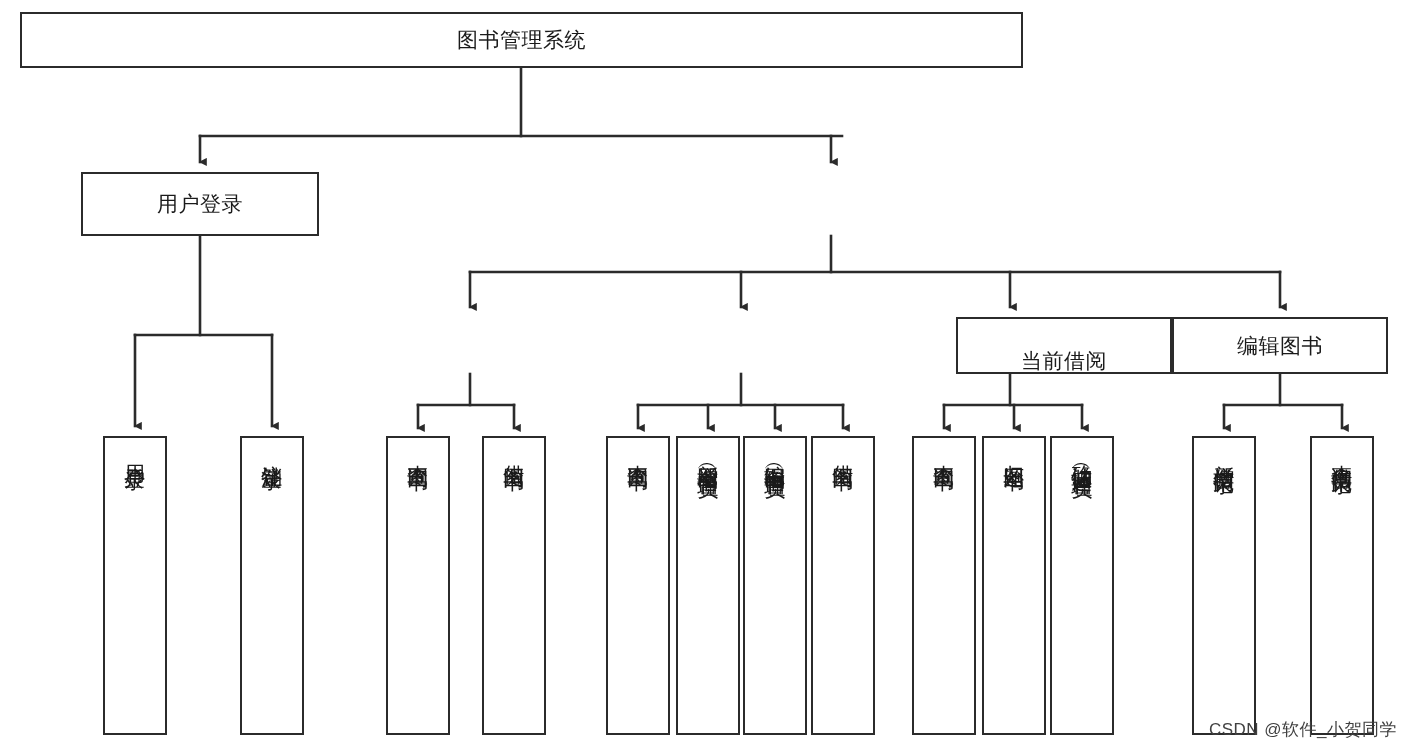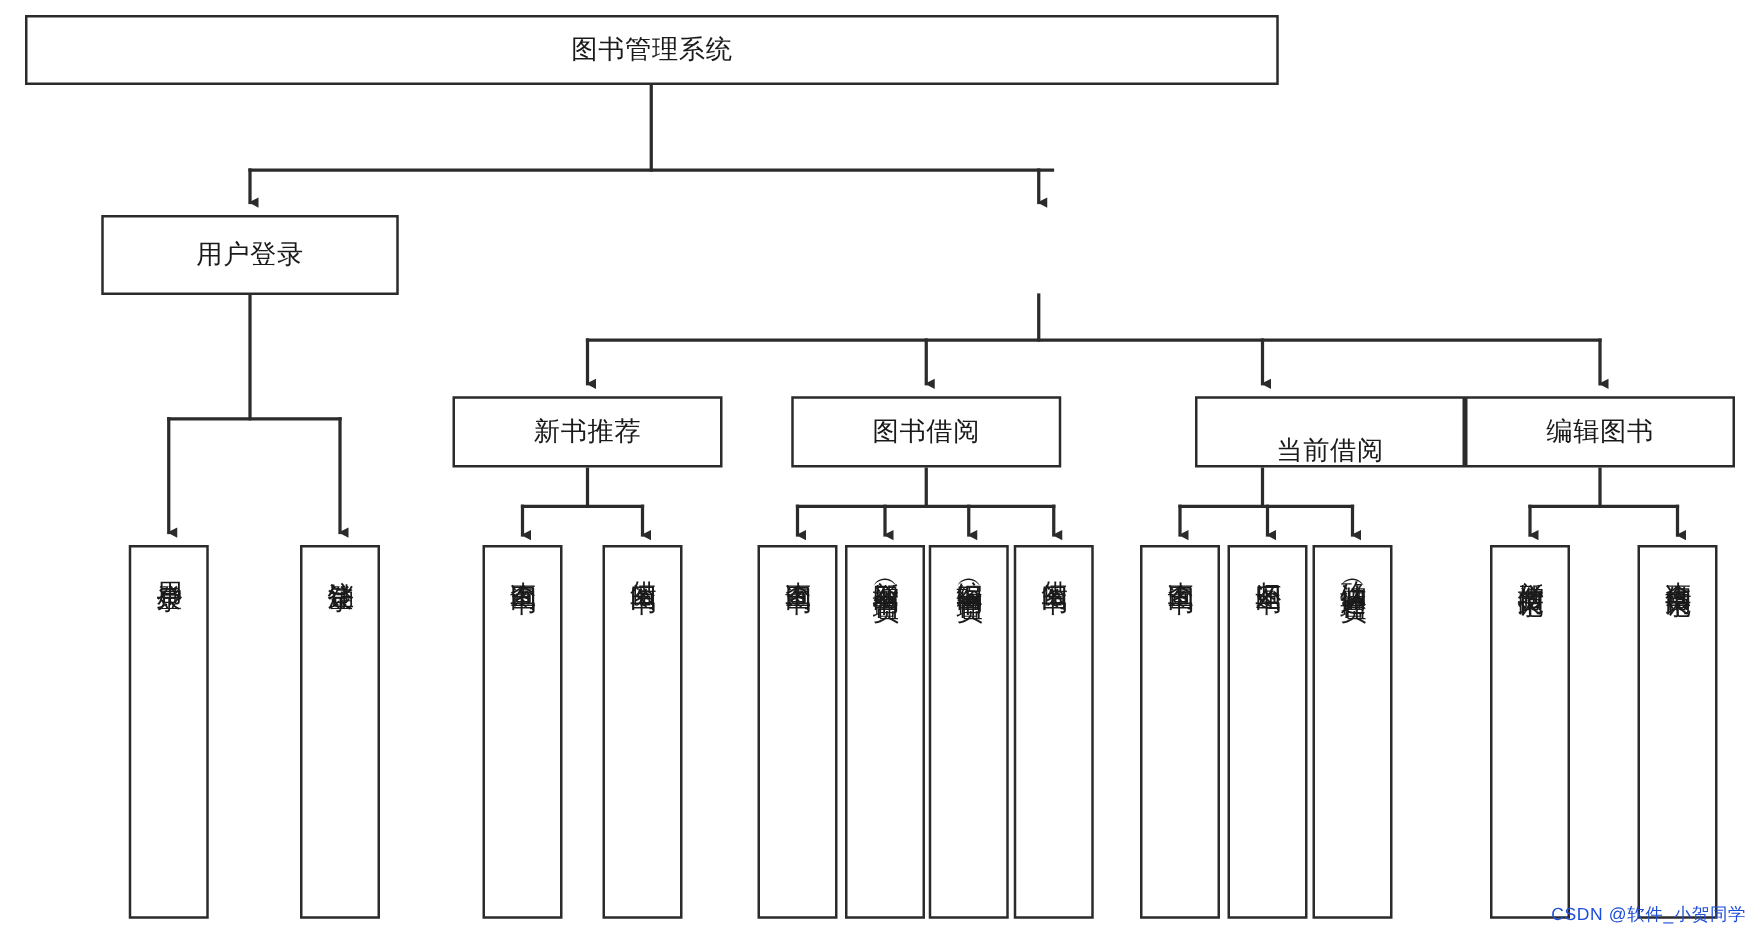--- a/index.html
+++ b/index.html
@@ -140,9 +140,6 @@
     <span class="node-label">用户登录</span>
   </div>
 
-  <div class="node level-3" style="left:362px; top:317px; width:216px; height:57px;">
-    <span class="node-label">新书推荐</span>
-  </div>
   <div class="node level-3" style="left:633px; top:317px; width:216px; height:57px;">
     <span class="node-label">图书借阅</span>
   </div>

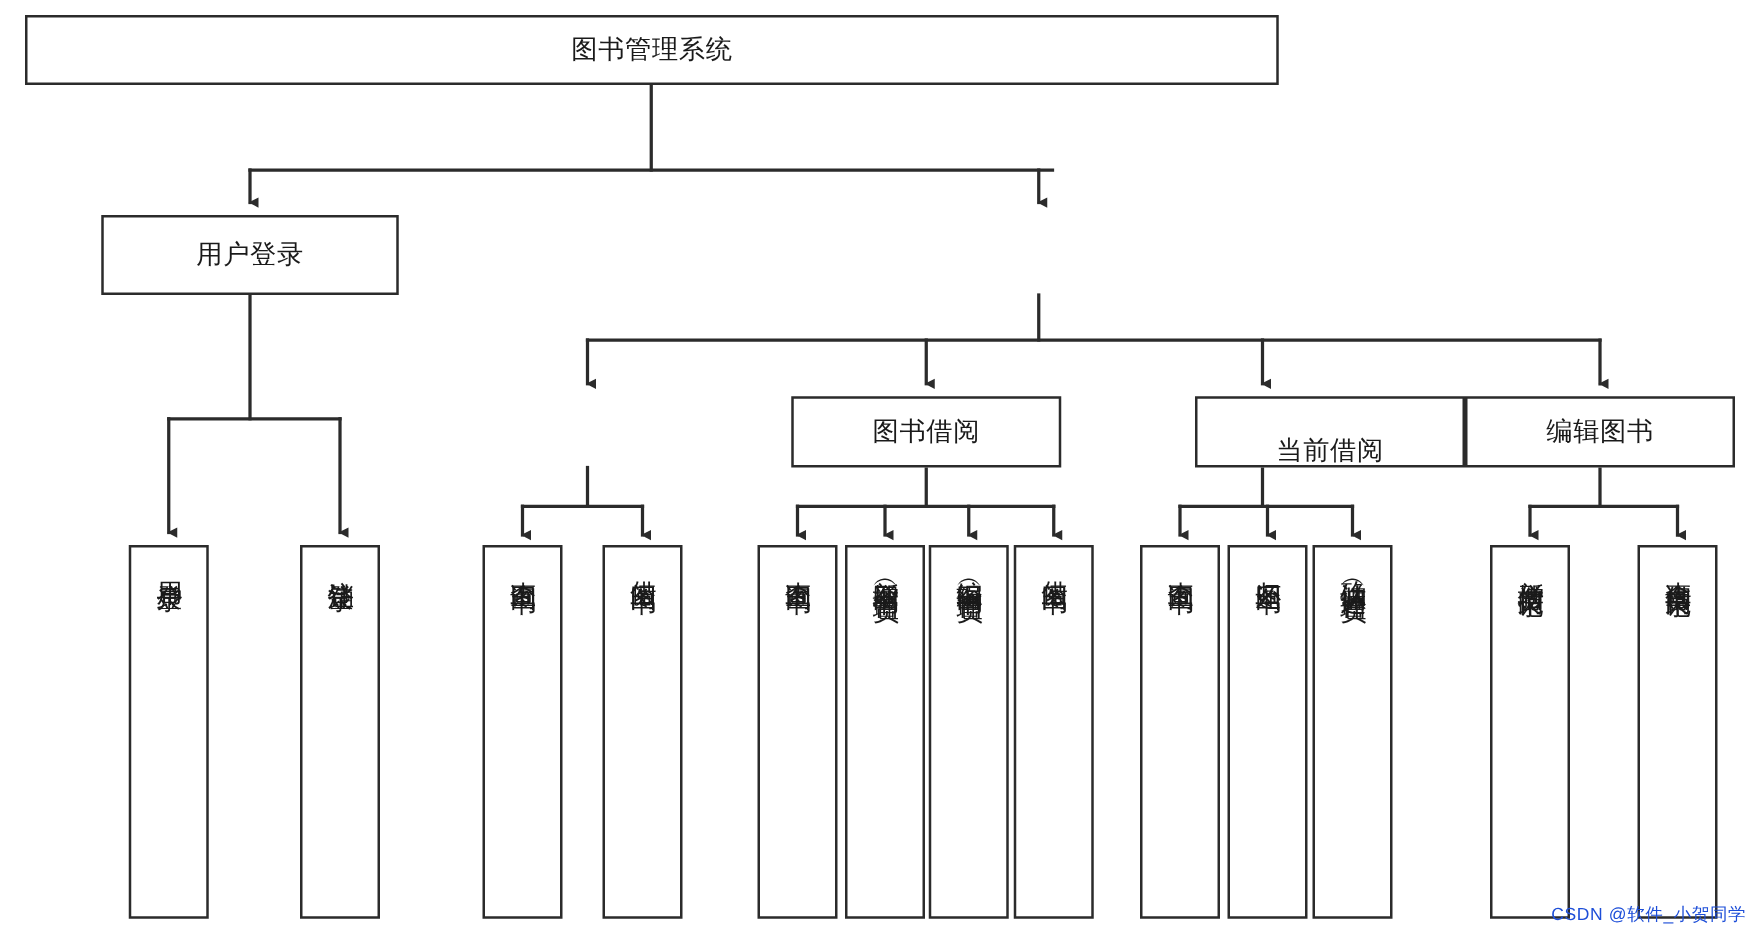--- a/index.html
+++ b/index.html
@@ -140,9 +140,6 @@
     <span class="node-label">用户登录</span>
   </div>
 
-  <div class="node level-3" style="left:633px; top:317px; width:216px; height:57px;">
-    <span class="node-label">图书借阅</span>
-  </div>
   <div class="node level-3" style="left:956px; top:317px; width:216px; height:57px;align-items:flex-end;">
     <span class="node-label">当前借阅</span>
   </div>

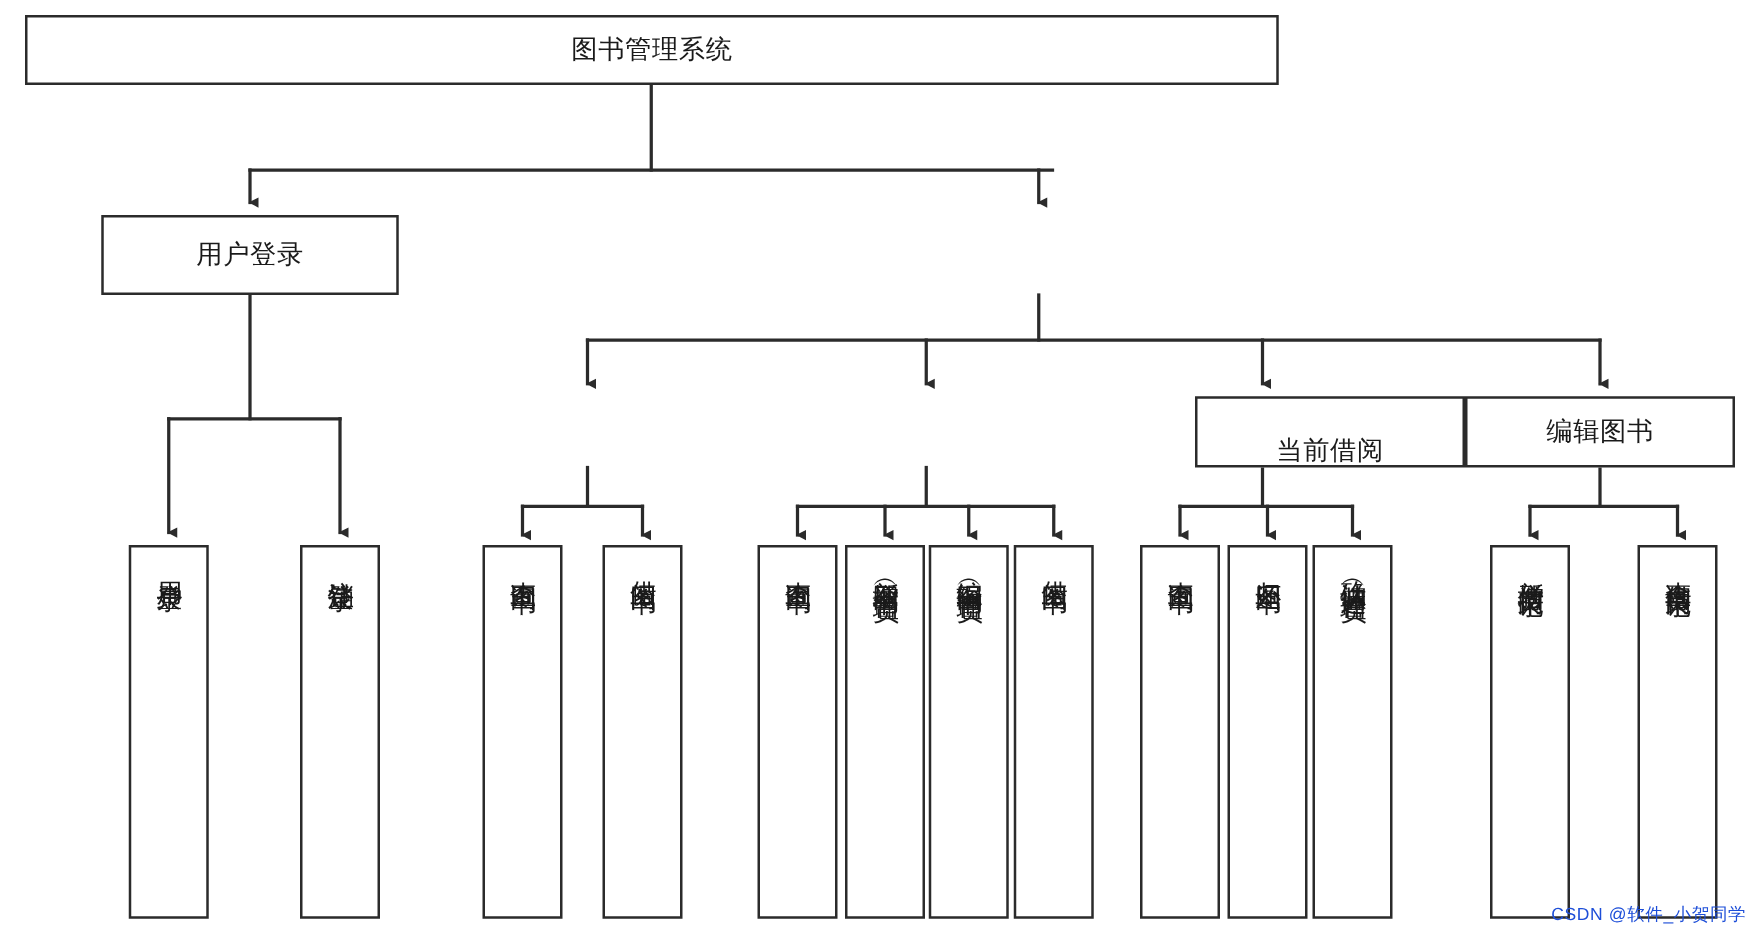--- a/index.html
+++ b/index.html
@@ -65,8 +65,8 @@
     position: absolute;
     right: 8px;
     bottom: 6px;
-    font-size: 14px;
-    color: #1d4ed8;
+    font-size: 17px;
+    color: #404040;
     letter-spacing: 0.5px;
     white-space: nowrap;
     user-select: none;

